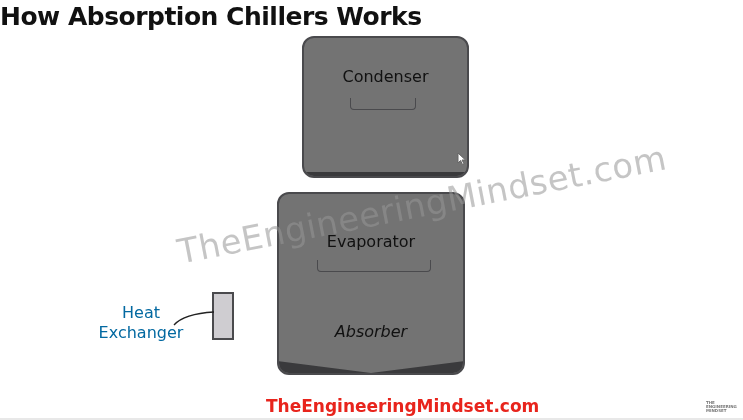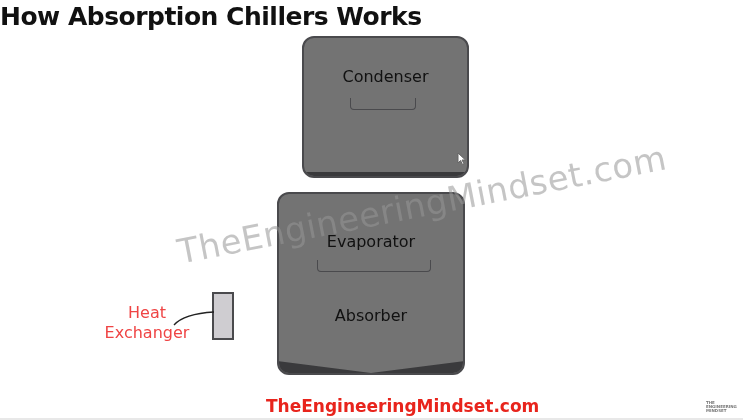--- a/index.html
+++ b/index.html
@@ -14,7 +14,7 @@
   .bracket { position:absolute; border:1.6px solid #4a4a4d; border-top:none; border-radius:0 0 4px 4px; box-sizing:border-box; }
   .upper-shadow { position:absolute; left:0; bottom:0; width:100%; height:4px; background:#3a3a3c; }
   .hx { position:absolute; left:212px; top:292px; width:22px; height:48px; background:#cfcdd1; border:2px solid #4a4a4d; box-sizing:border-box; }
-  .hx-label { position:absolute; left:102px; top:303px; width:90px; text-align:center; font-size:16px; line-height:20px; color:#ef4444; }
+  .hx-label { position:absolute; left:96px; top:303px; width:90px; text-align:center; font-size:16px; line-height:20px; color:#0369a1; }
   .watermark { position:absolute; left:178px; top:232px; font-size:34px; color:rgba(150,150,150,0.55);
                transform:rotate(-11deg); transform-origin:left center; white-space:nowrap; letter-spacing:0.5px; }
   .footer-link { position:absolute; left:266px; top:396px; font-size:17px; font-weight:bold; color:#e8241c; text-decoration:none; }

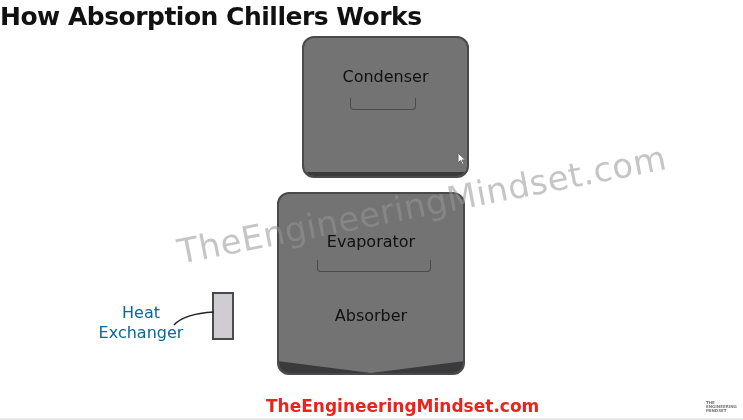--- a/index.html
+++ b/index.html
@@ -36,7 +36,7 @@
 <div class="box lower">
   <div class="label" style="top:38px;">Evaporator</div>
   <div class="bracket" style="left:38px; top:66px; width:114px; height:12px;"></div>
-  <div class="label" style="top:112px;">Absorber</div>
+  <div class="label" style="top:128px;font-style:italic;">Absorber</div>
   <svg style="position:absolute; left:-2px; bottom:-2px;" width="188" height="20" viewBox="0 0 188 20">
     <polygon points="0,6 94,18 188,6 188,20 0,20" fill="#3a3a3c"></polygon>
   </svg>

